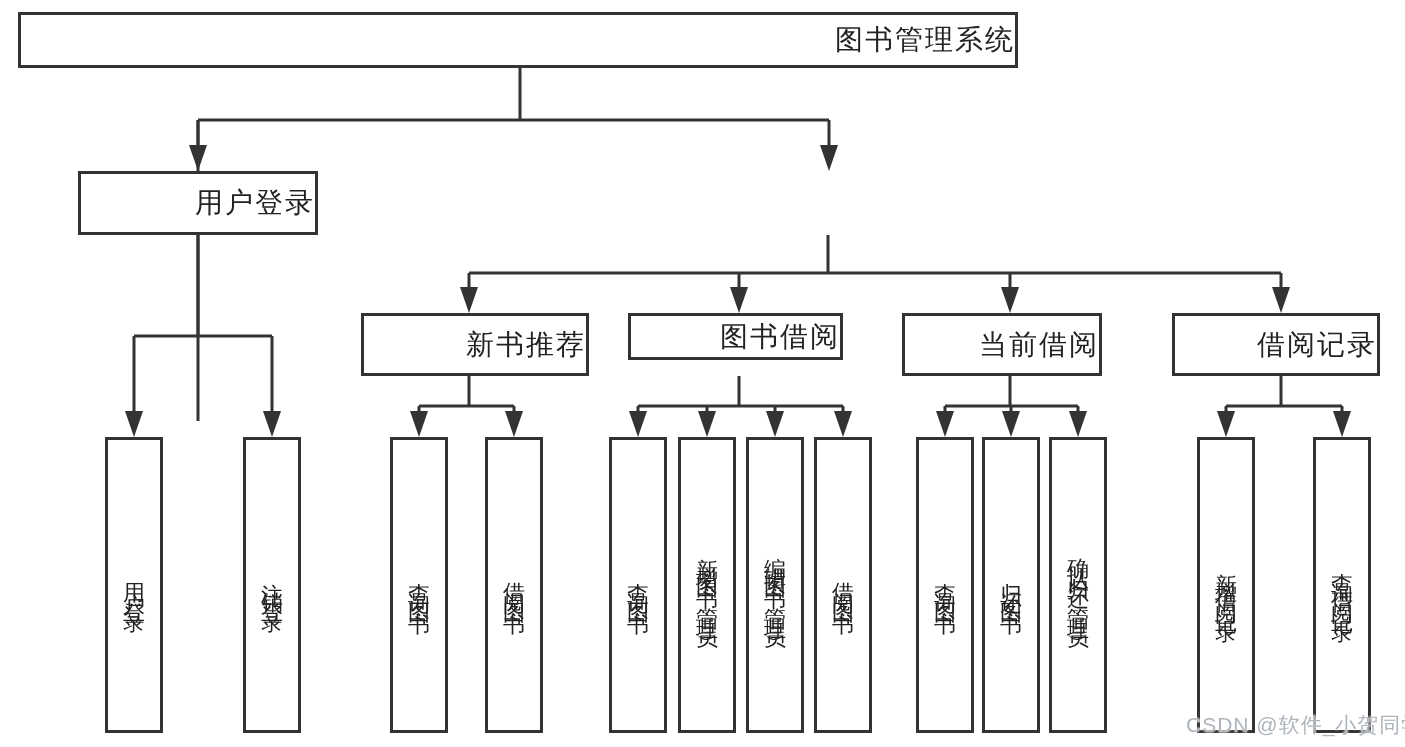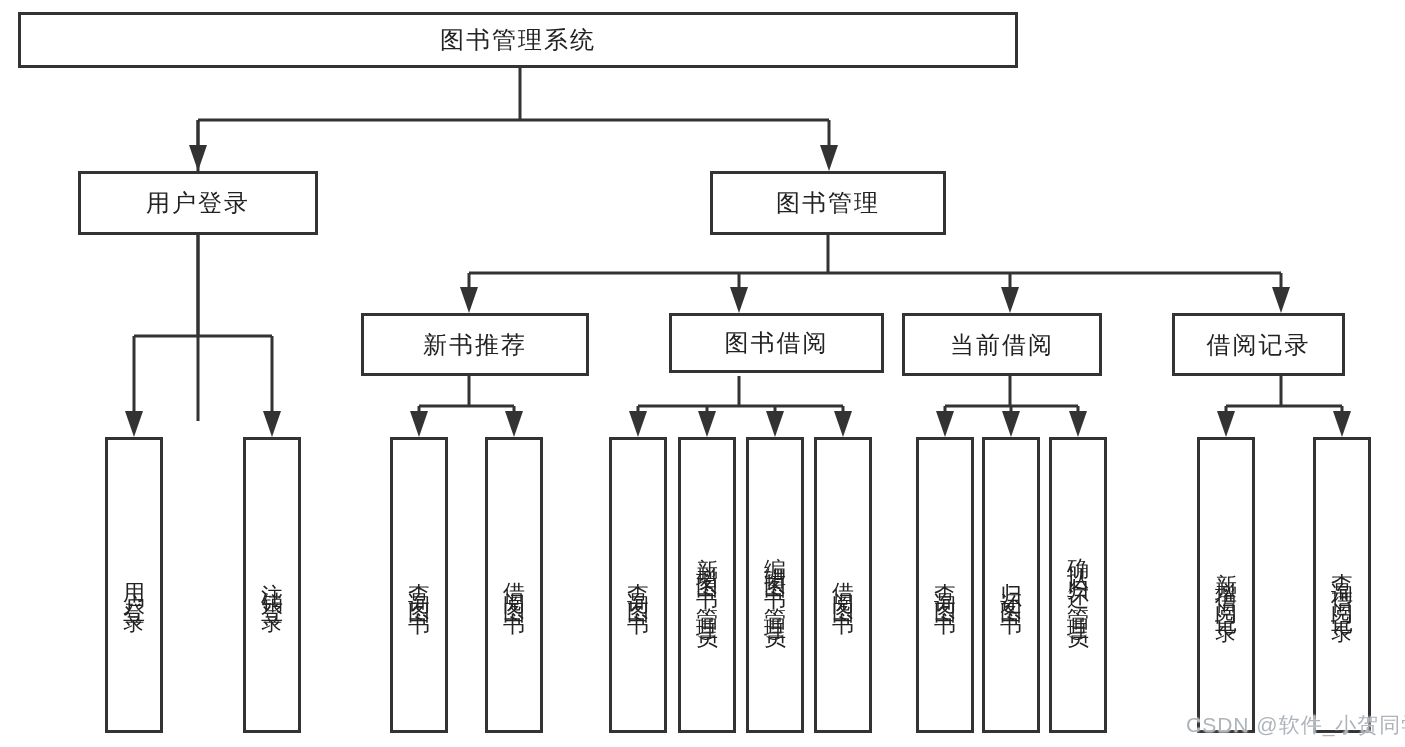--- a/index.html
+++ b/index.html
@@ -12,7 +12,7 @@
     position:absolute;box-sizing:border-box;border:3px solid #333;background:#fff;
     display:flex;align-items:center;justify-content:center;text-align:center;z-index:2;
   }
-  .box.h{font-size:24px;letter-spacing:2px;}
+  .box.h{font-size:28px;letter-spacing:2px;justify-content:flex-end;}
   .box.v span{
     writing-mode:vertical-rl;text-orientation:mixed;
     font-size:22px;letter-spacing:10px;line-height:1;

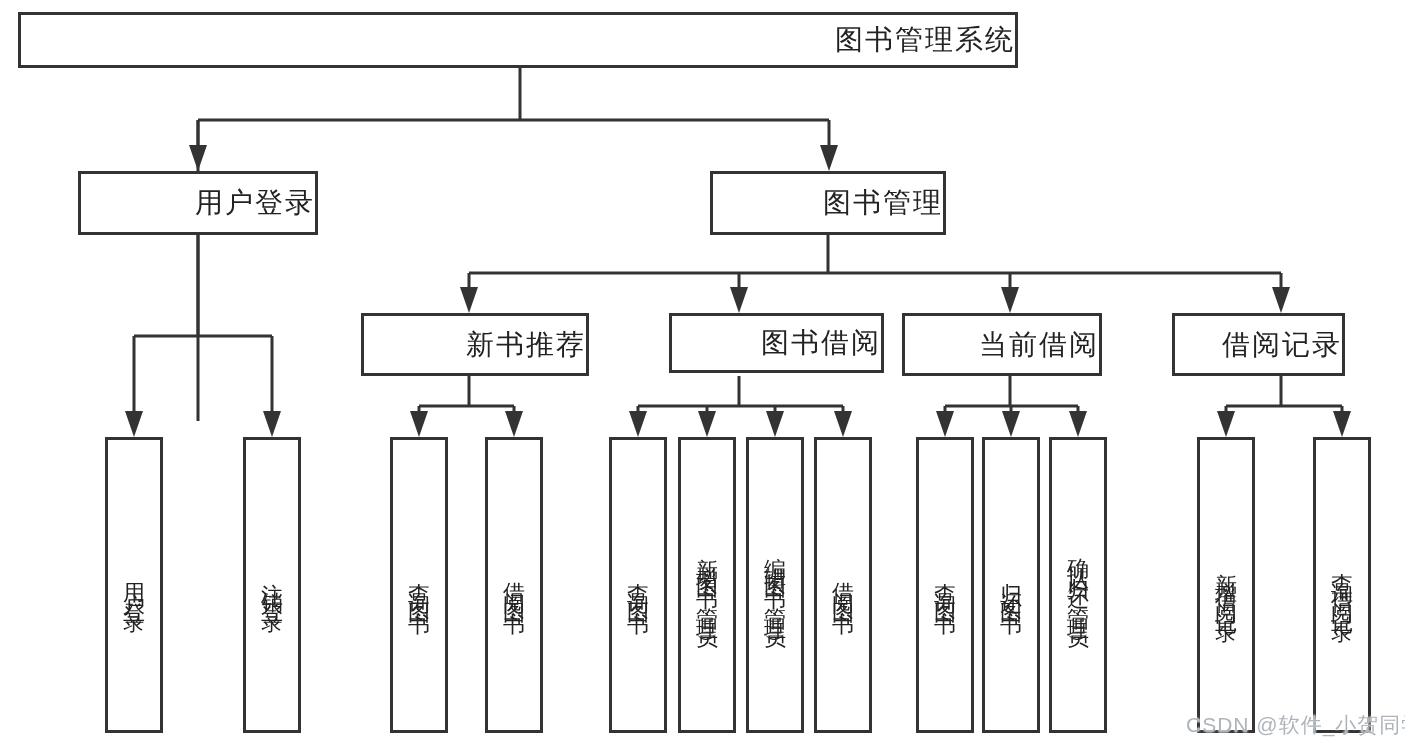--- a/index.html
+++ b/index.html
@@ -77,9 +77,6 @@
   <div class="box h" style="left:78px;top:171px;width:240px;height:64px">
     <span>用户登录</span>
   </div>
-  <div class="box h" style="left:710px;top:171px;width:236px;height:64px">
-    <span>图书管理</span>
-  </div>
 
   <div class="box h" style="left:361px;top:313px;width:228px;height:63px">
     <span>新书推荐</span>

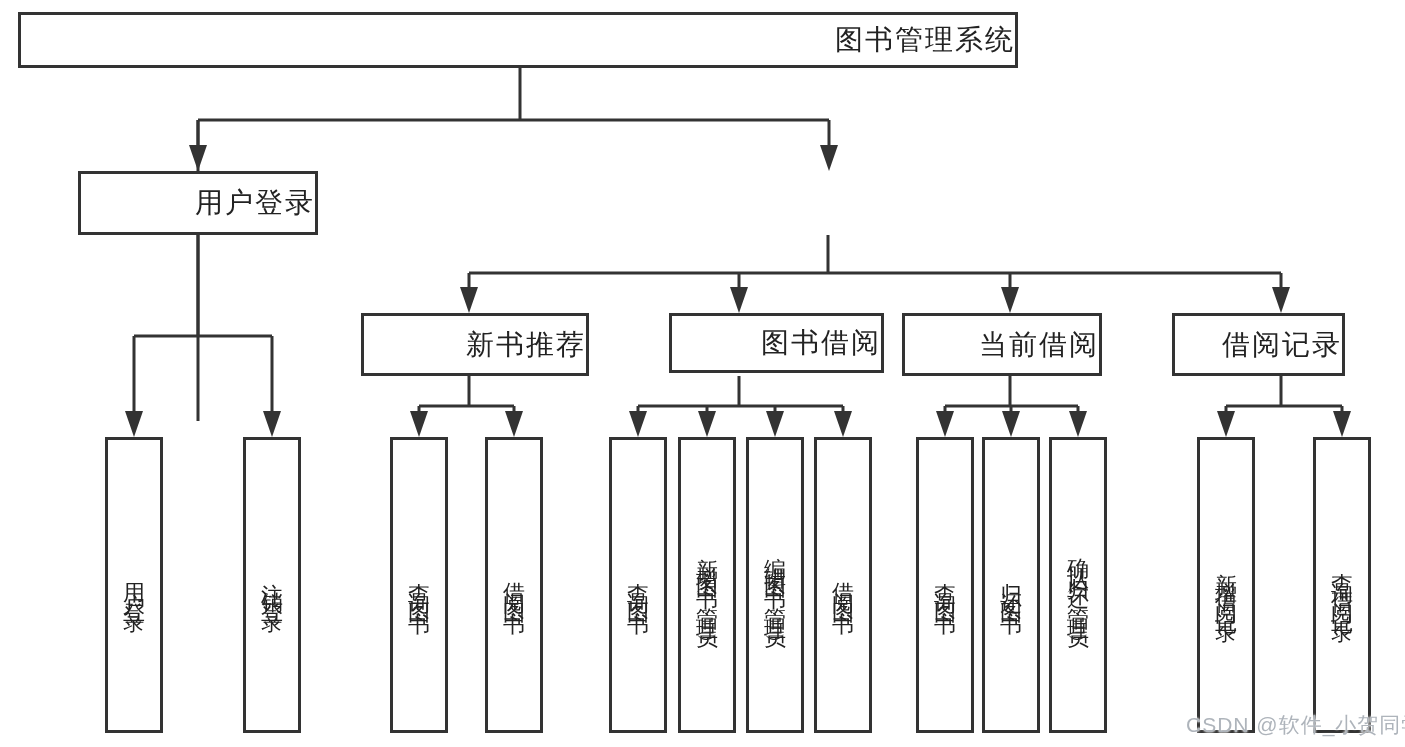--- a/index.html
+++ b/index.html
@@ -81,7 +81,7 @@
   <div class="box h" style="left:361px;top:313px;width:228px;height:63px">
     <span>新书推荐</span>
   </div>
-  <div class="box h" style="left:669px;top:313px;width:215px;height:60px">
+  <div class="box h" style="left:628px;top:313px;width:215px;height:47px">
     <span>图书借阅</span>
   </div>
   <div class="box h" style="left:902px;top:313px;width:200px;height:63px">

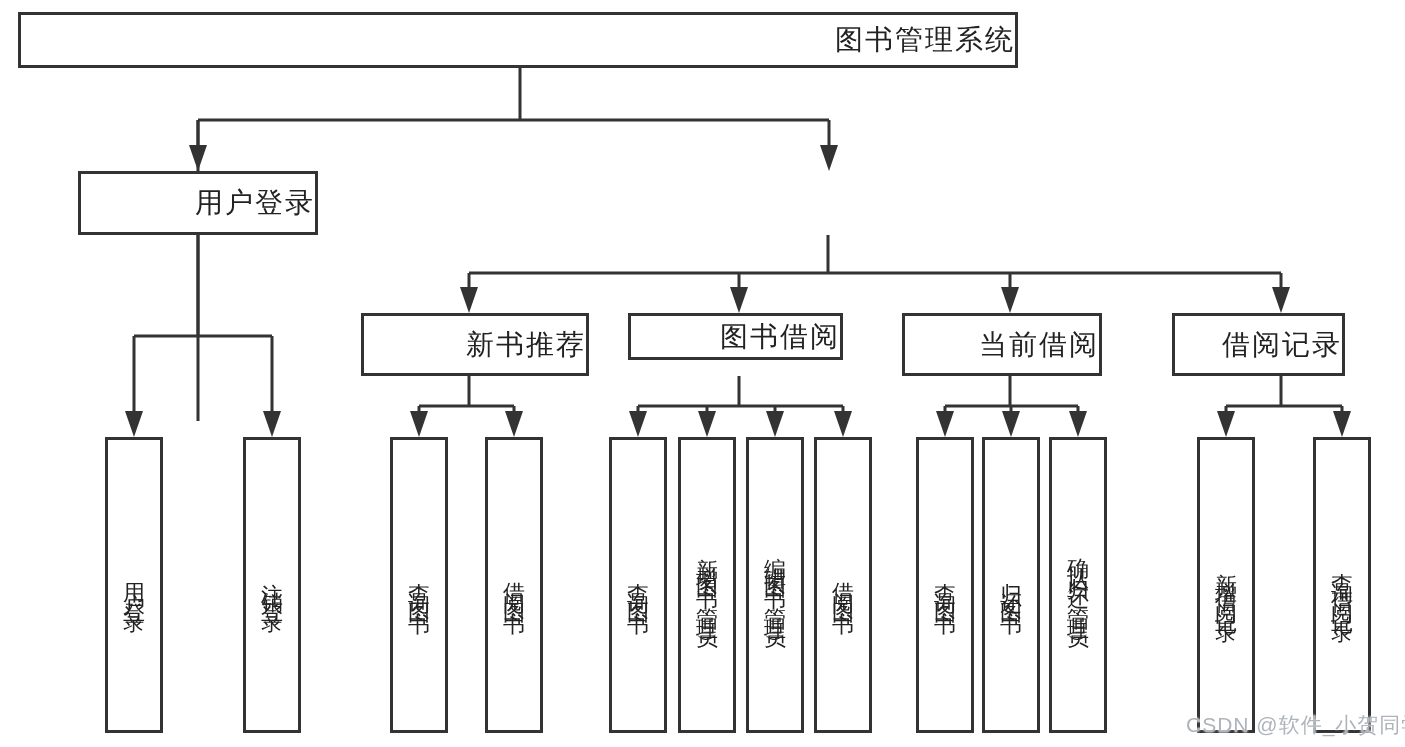--- a/index.html
+++ b/index.html
@@ -87,7 +87,7 @@
   <div class="box h" style="left:902px;top:313px;width:200px;height:63px">
     <span>当前借阅</span>
   </div>
-  <div class="box h" style="left:1172px;top:313px;width:173px;height:63px">
+  <div class="box h" style="left:1172px;top:313px;width:208px;height:63px">
     <span>借阅记录</span>
   </div>
 

